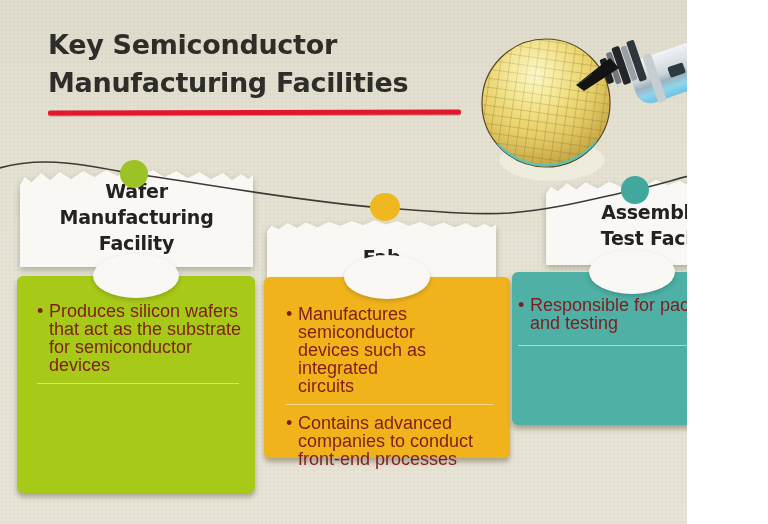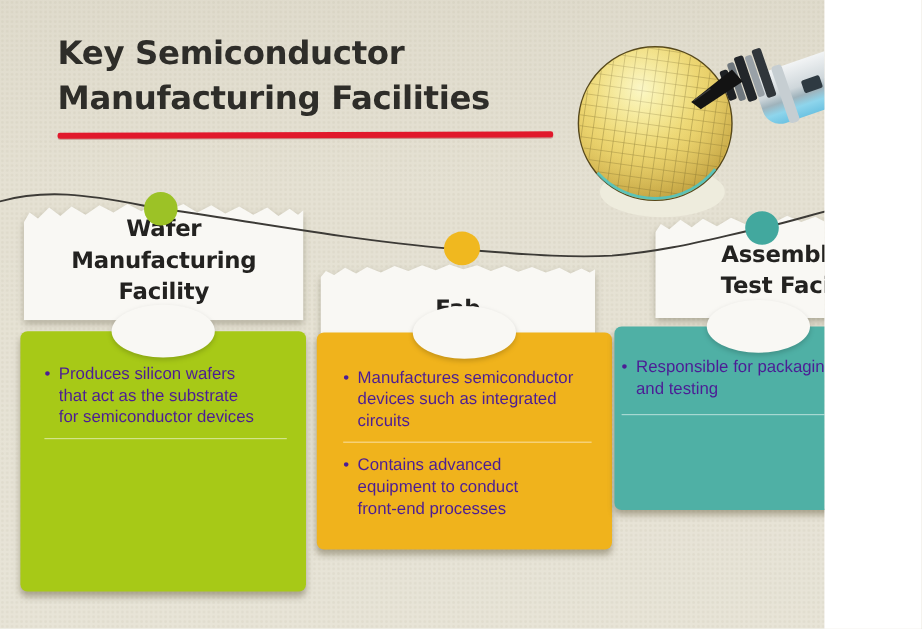--- a/index.html
+++ b/index.html
@@ -53,9 +53,9 @@
     position:absolute;z-index:2;border-radius:6px;
     box-shadow:0 4px 5px rgba(100,92,60,.45);
     box-sizing:border-box;
-    color:#4c1d95;
+    color:#7f1d1d;
     font-family:"Liberation Sans", sans-serif;
-    font-size:14px;line-height:18px;
+    font-size:18px;line-height:18px;
   }
   .bump{
     position:absolute;z-index:3;background:#f9f8f4;border-radius:50%;

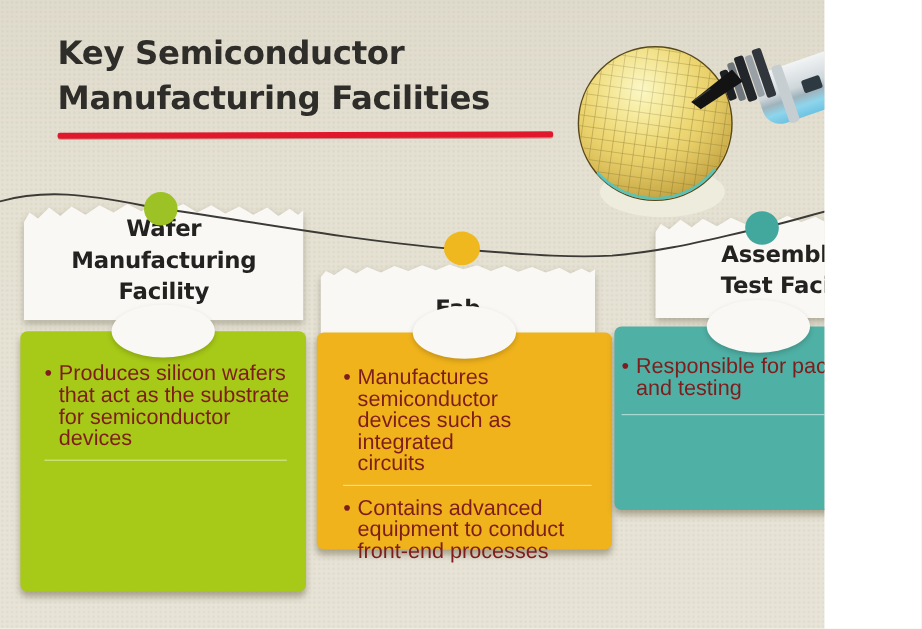--- a/index.html
+++ b/index.html
@@ -199,7 +199,7 @@
 circuits</div>
     <div class="card-divider"></div>
     <div class="bullet">Contains advanced
-equipment to conduct
+companies to conduct
 front-end processes</div>
   </div>
   <div class="bump" style="left:344px;top:255px;"></div>

